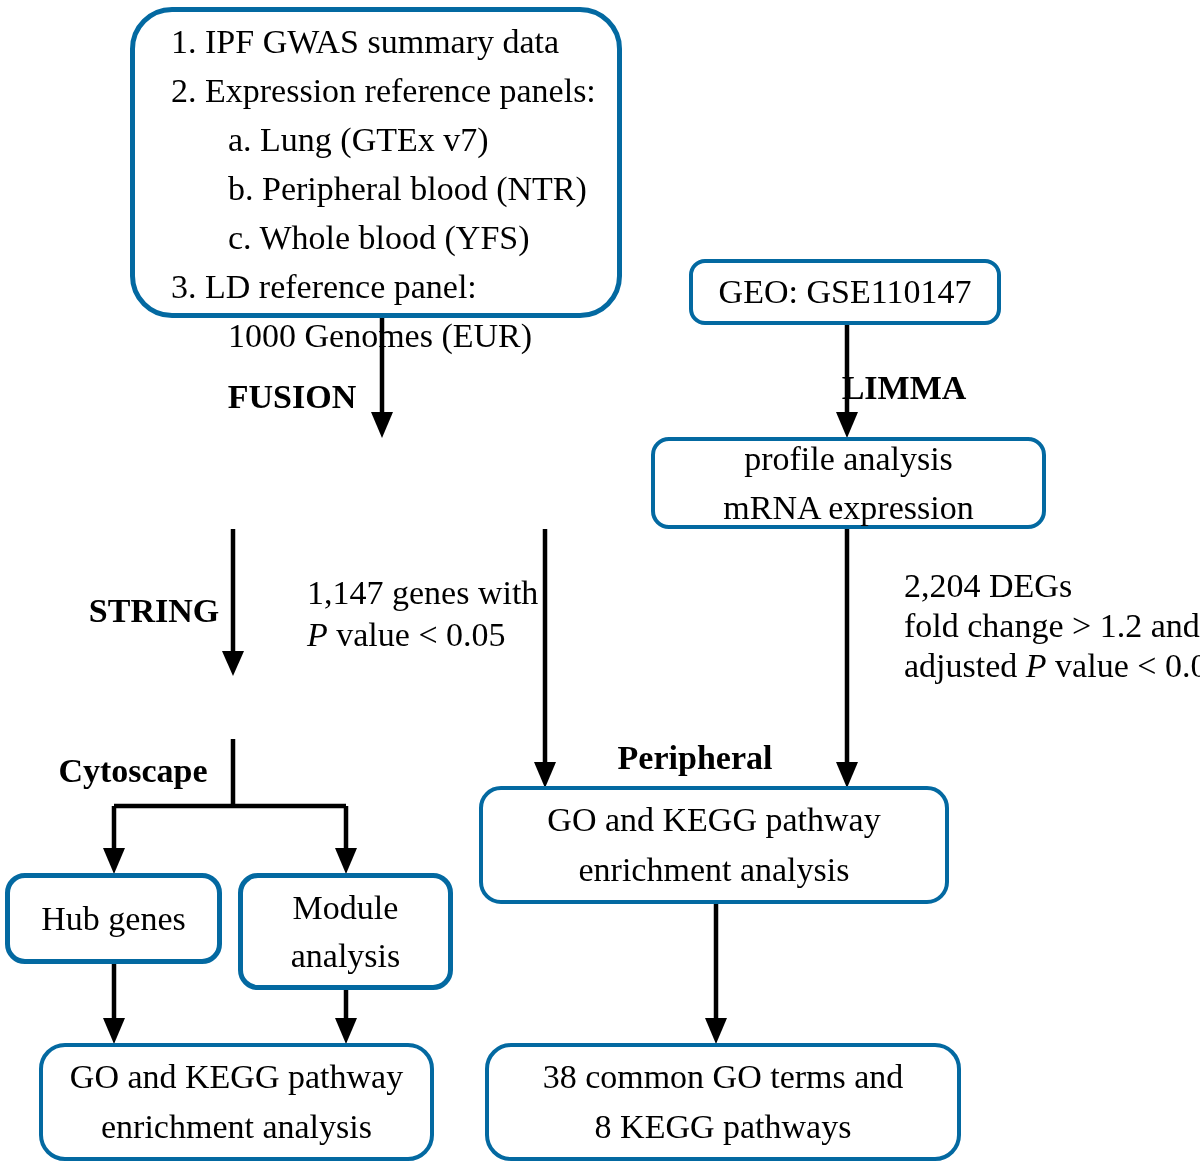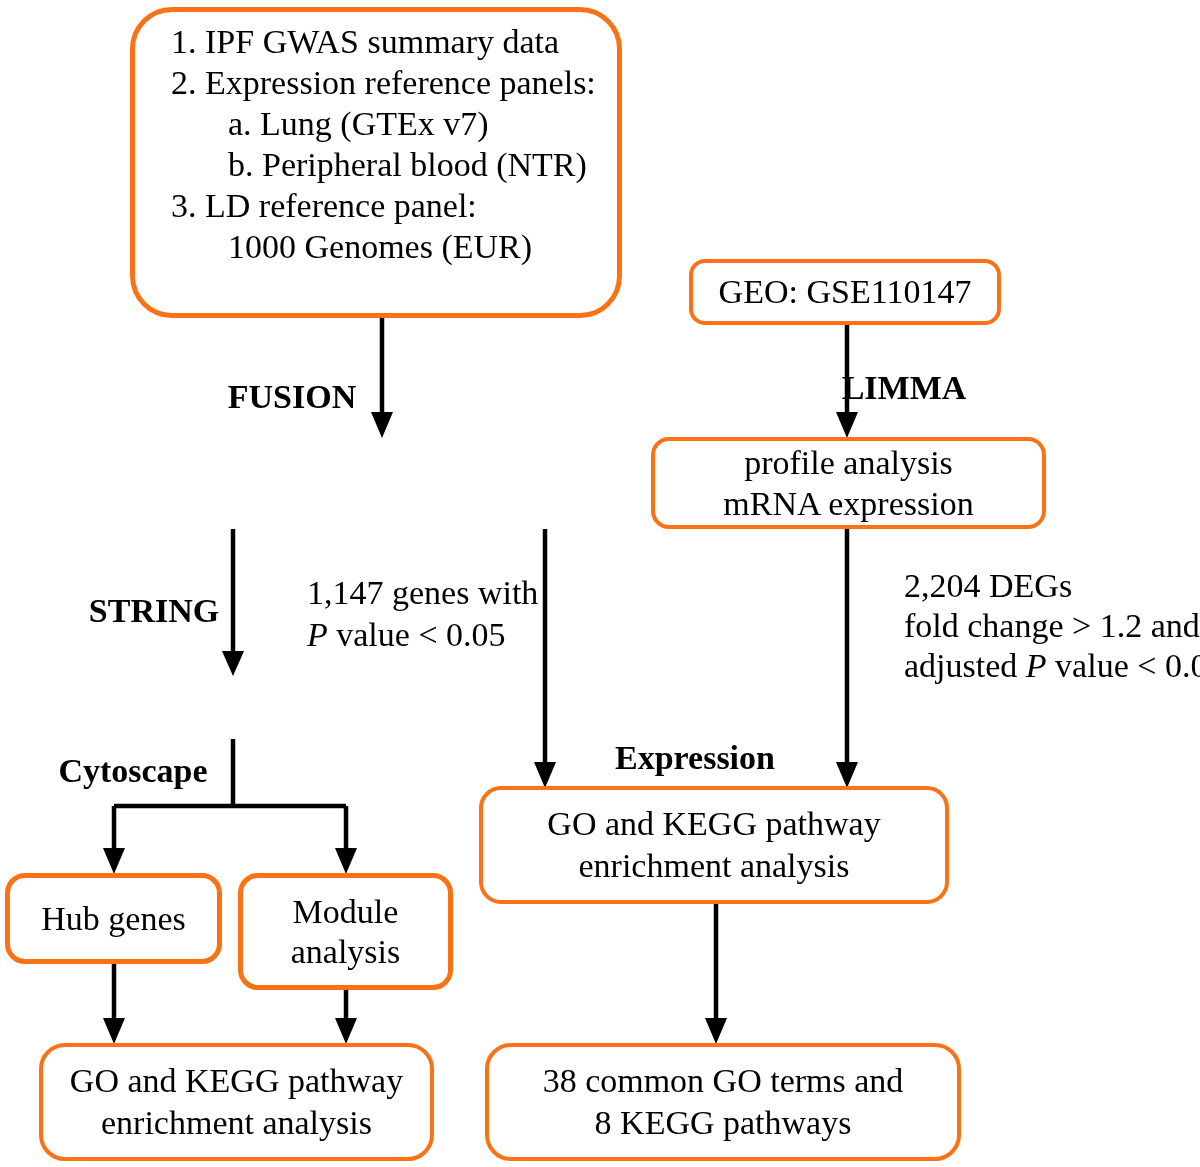--- a/index.html
+++ b/index.html
@@ -27,7 +27,7 @@
   .box {
     position: absolute;
     background: #ffffff;
-    border: 4px solid #f97316;
+    border: 4px solid #0369a1;
     box-sizing: border-box;
     display: flex;
     flex-direction: column;
@@ -37,6 +37,7 @@
     z-index: 2;
     font-size: 34px;
     line-height: 42px;
+    gap: 8px;
   }
   .bl { display: block; white-space: nowrap; }
 

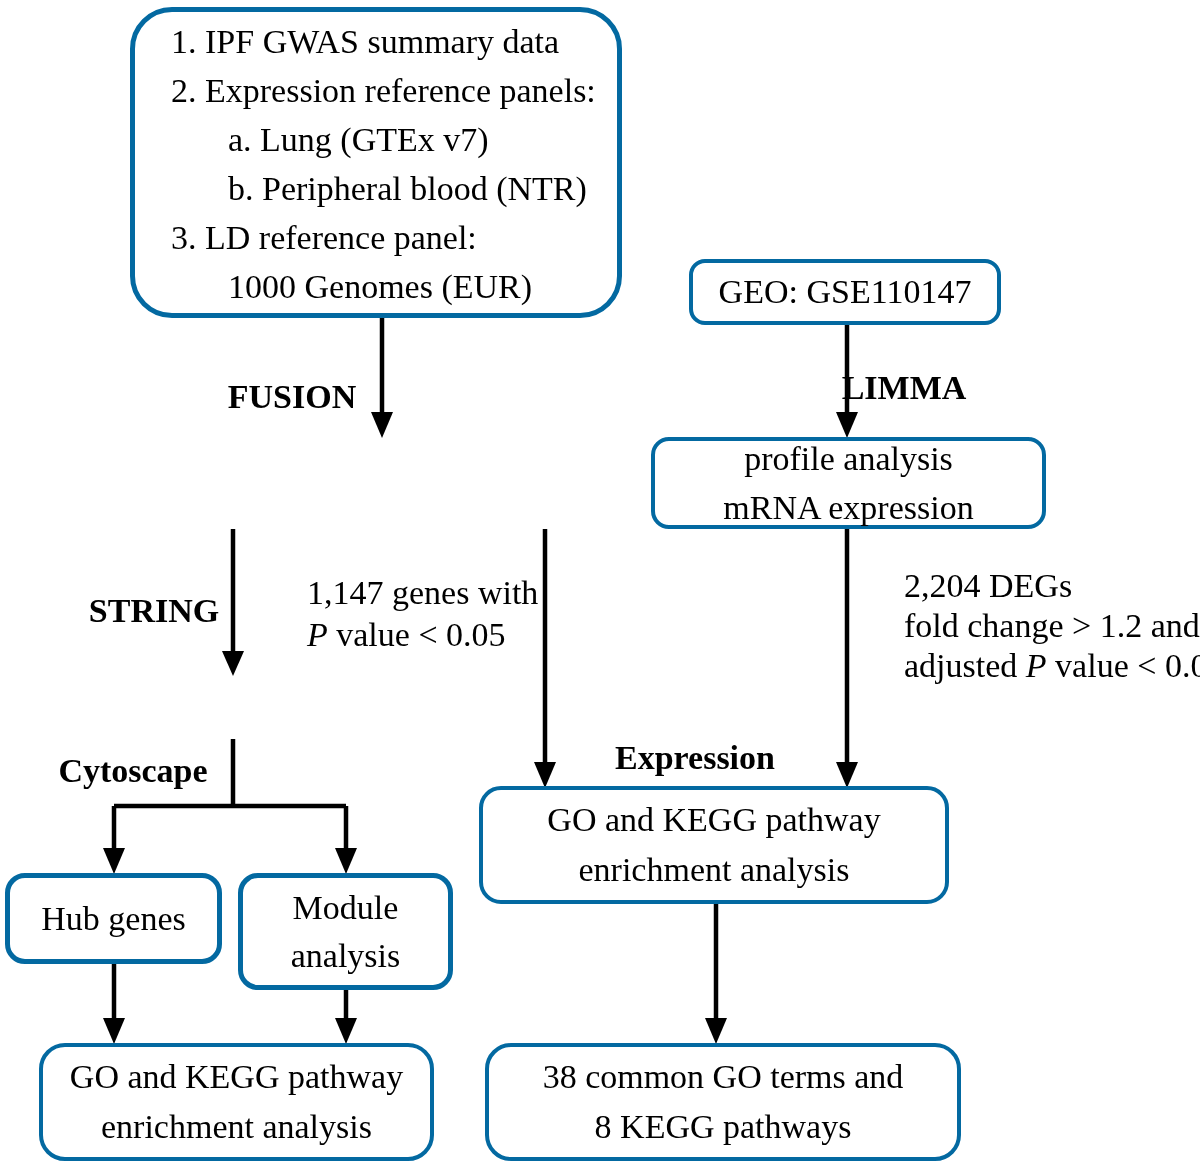--- a/index.html
+++ b/index.html
@@ -126,6 +126,7 @@
     <div class="il">2. Expression reference panels:</div>
     <div class="il indent">a. Lung (GTEx v7)</div>
     <div class="il indent">b. Peripheral blood (NTR)</div>
+    <div class="il indent">c. Whole blood (YFS)</div>
     <div class="il">3. LD reference panel:</div>
     <div class="il indent">1000 Genomes (EUR)</div>
   </div>

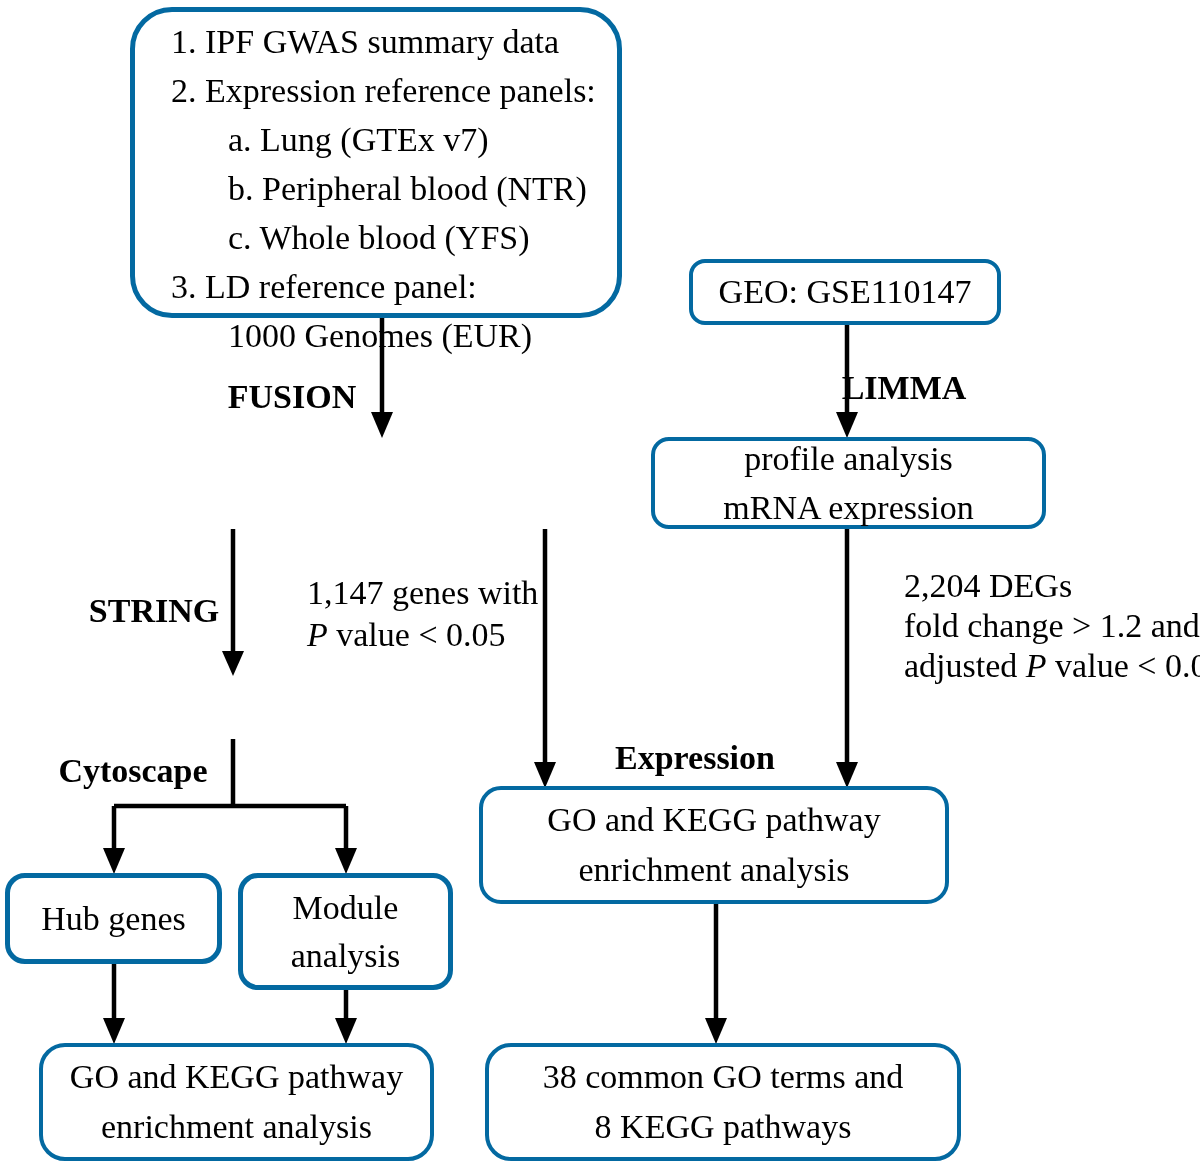--- a/index.html
+++ b/index.html
@@ -170,7 +170,7 @@
   <div class="tool-label lbl-limma">LIMMA</div>
   <div class="tool-label lbl-string">STRING</div>
   <div class="tool-label lbl-cytoscape">Cytoscape</div>
-  <div class="tool-label lbl-metascape">Expression</div>
+  <div class="tool-label lbl-metascape">Peripheral</div>
 
   <div class="annot annot-twas-genes">
     <div>

